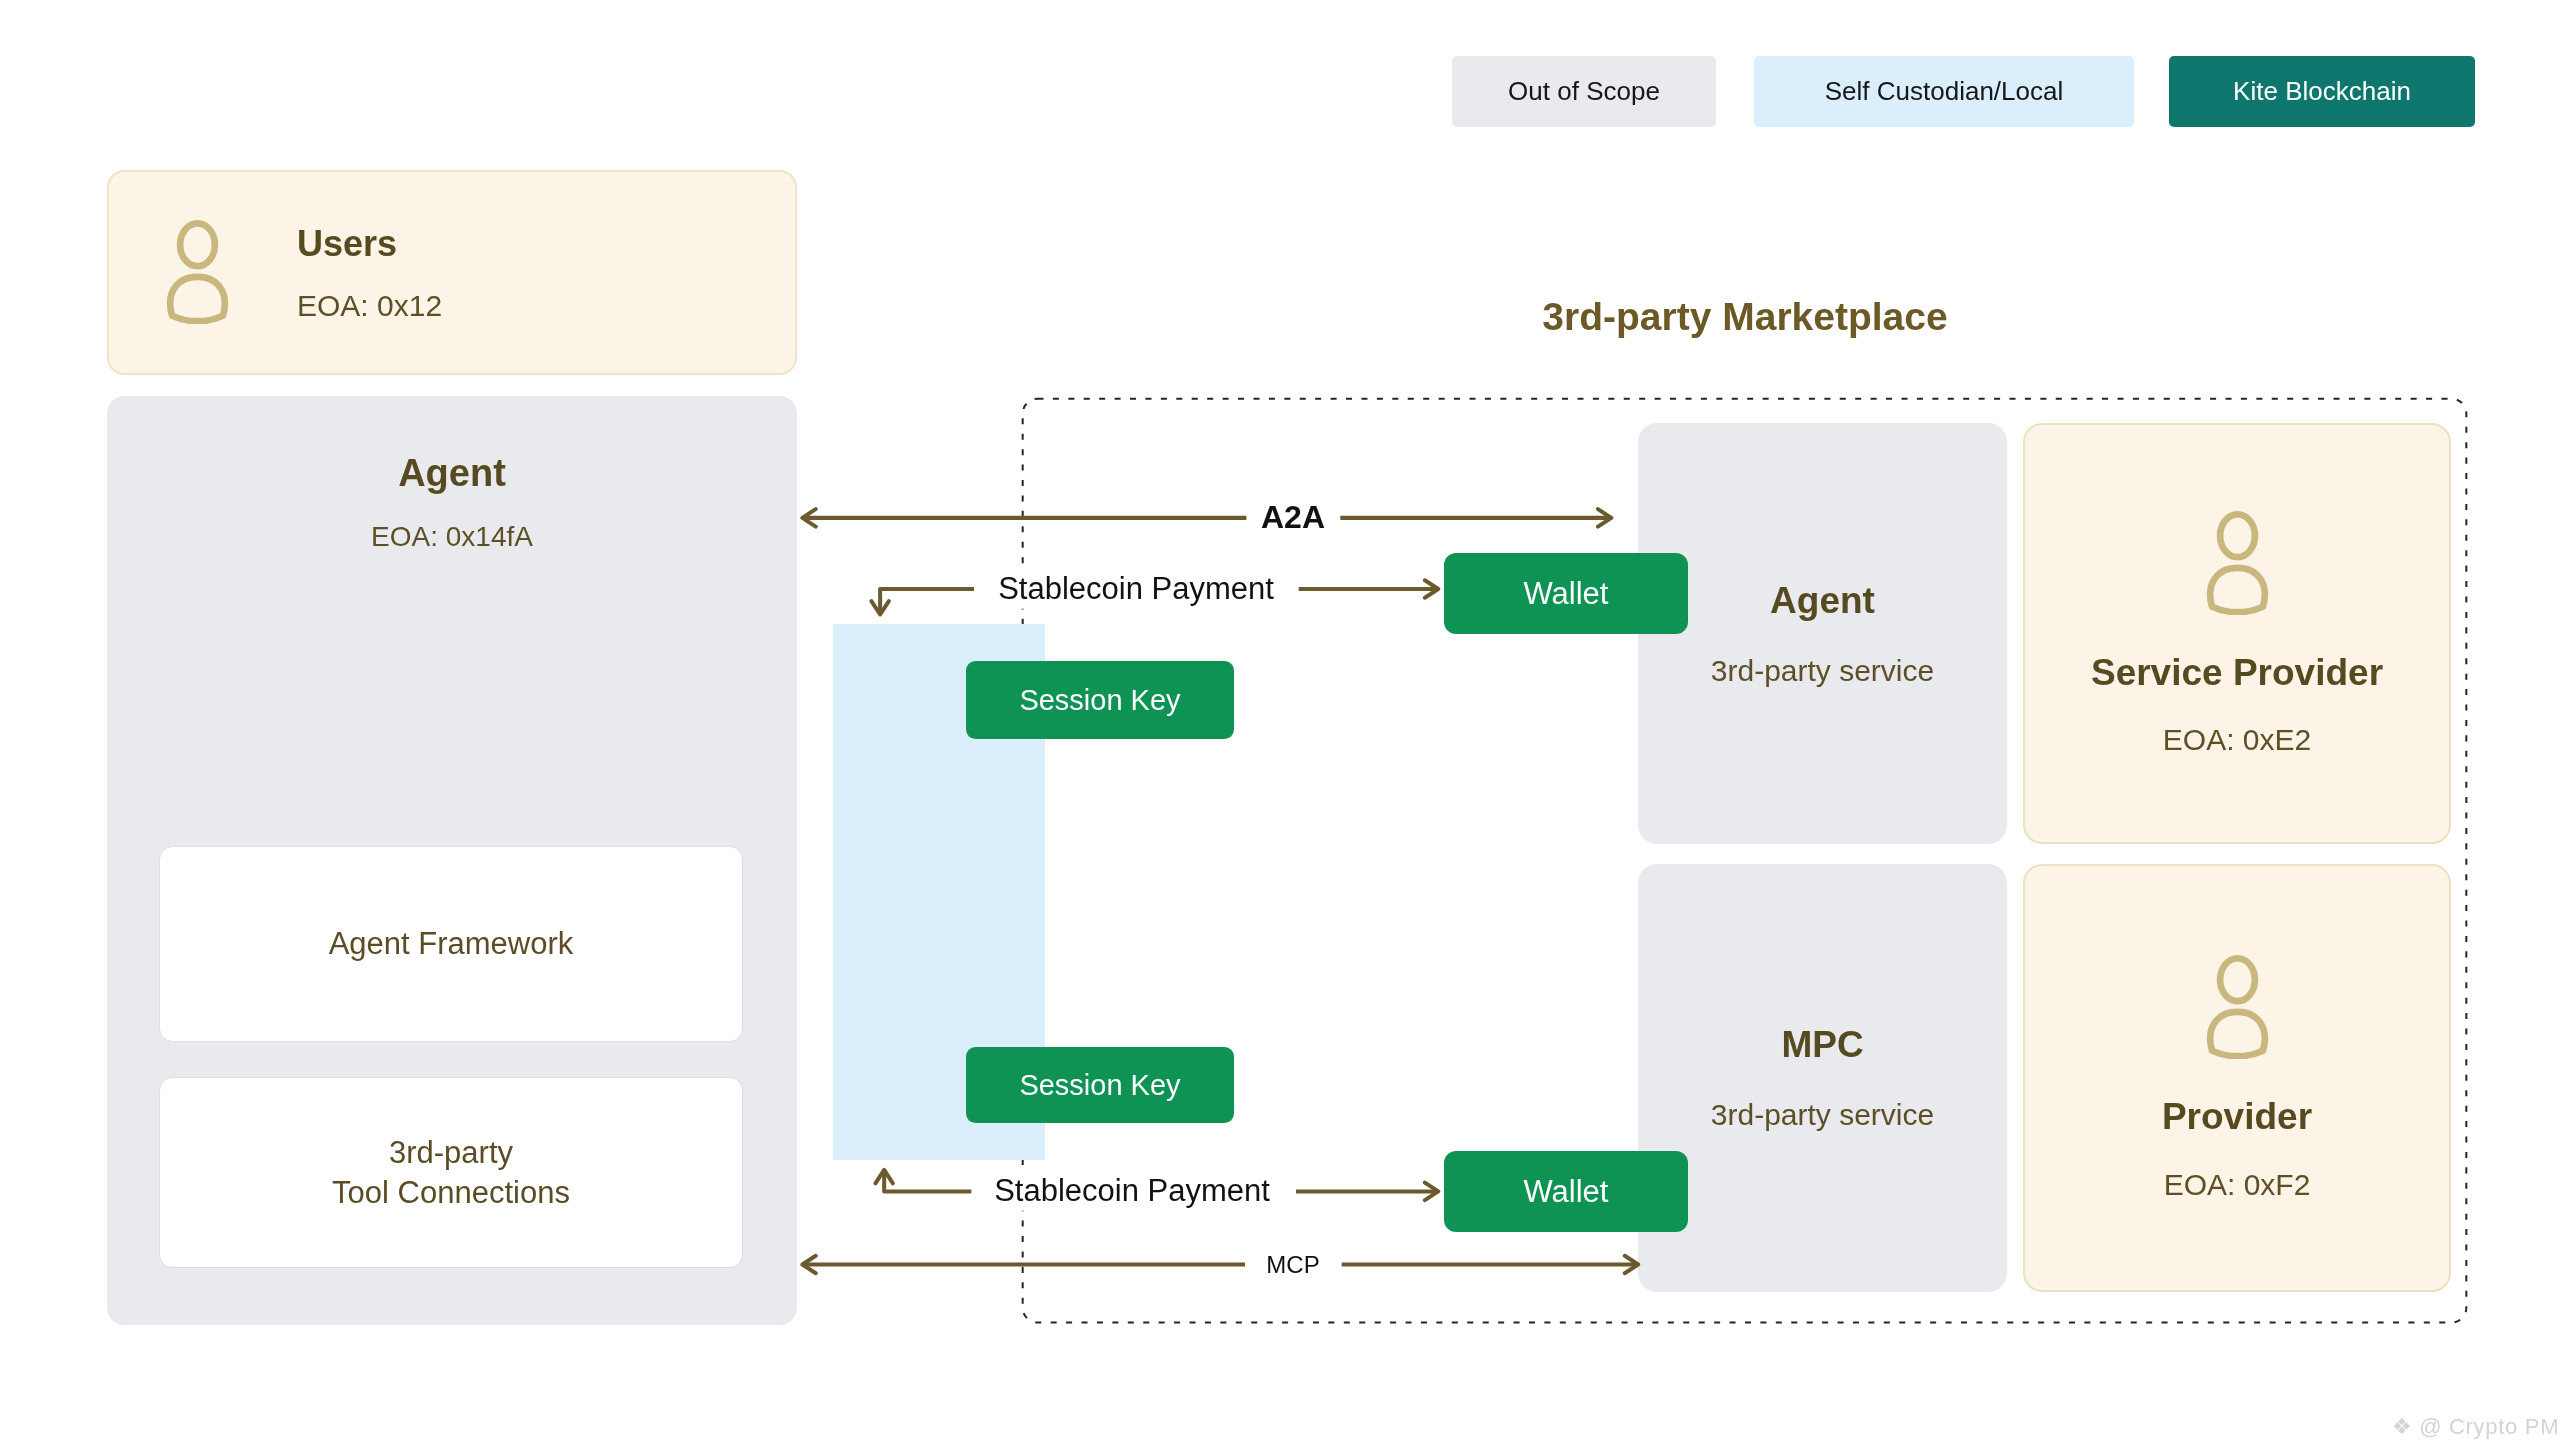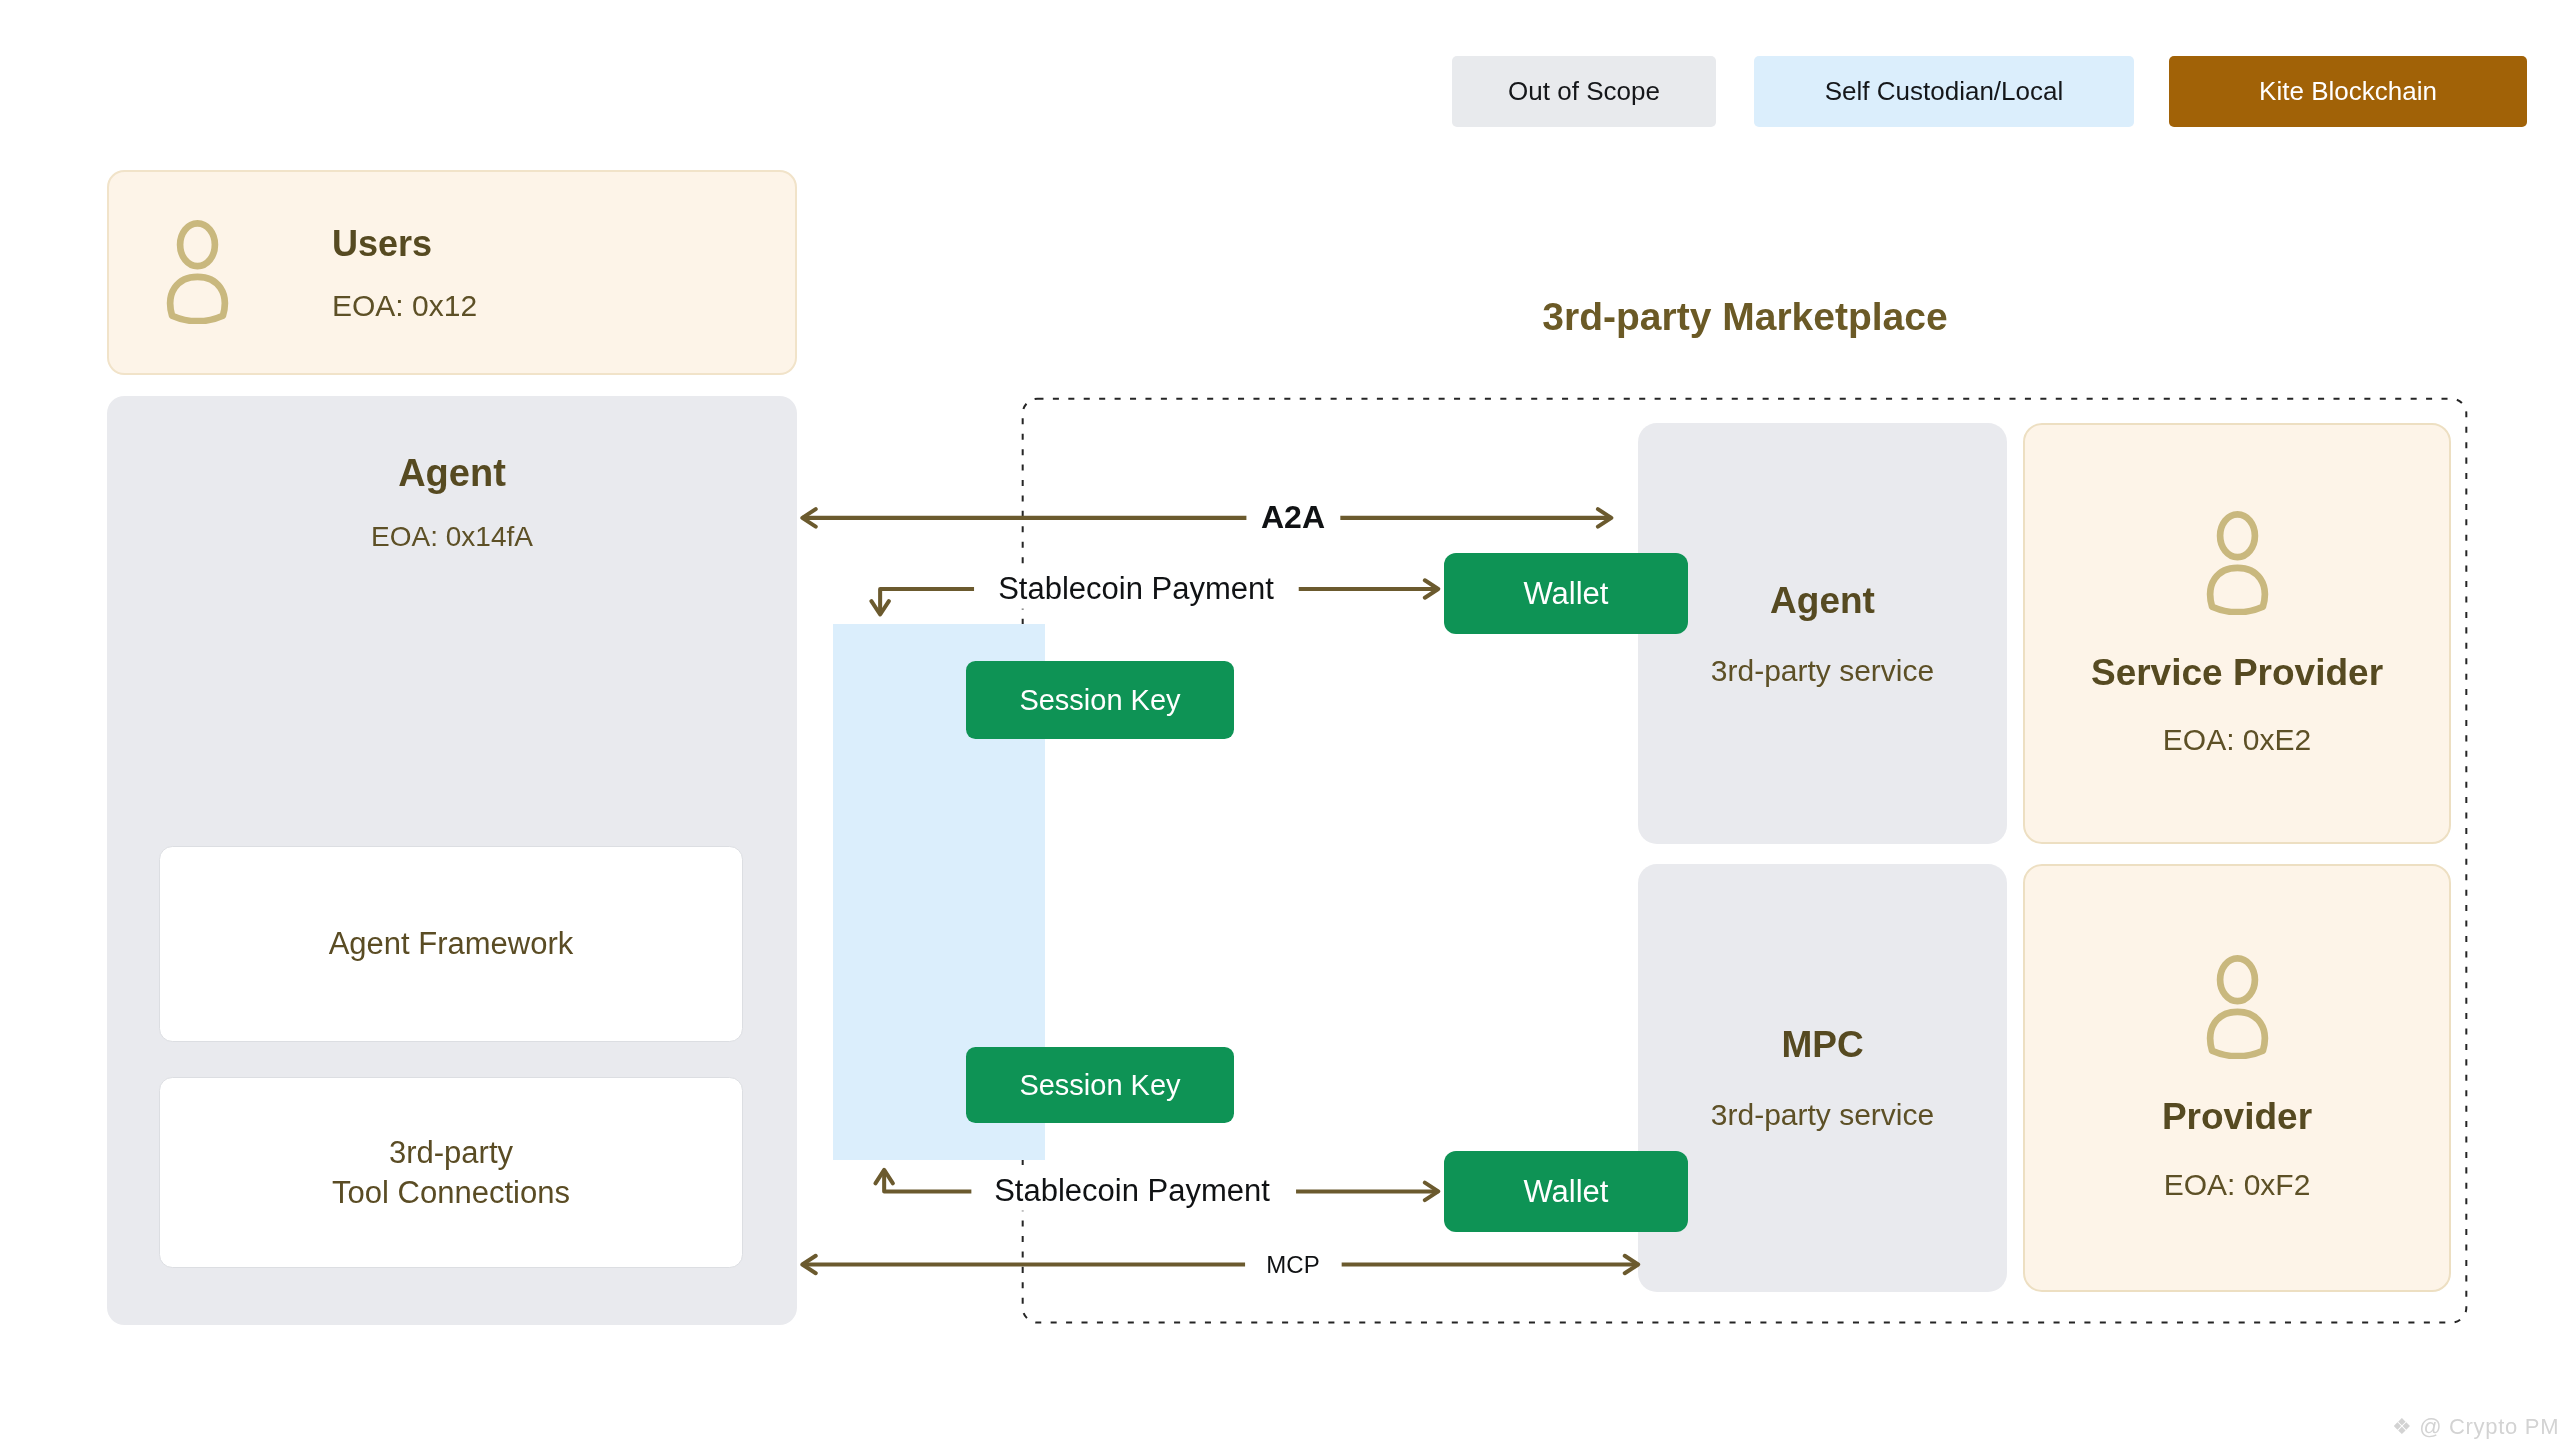--- a/index.html
+++ b/index.html
@@ -13,7 +13,7 @@
         font-size:26px;font-weight:500;color:#15171a}
   #chip-oos{left:1452px;width:264px;background:#e8eaed}
   #chip-scl{left:1754px;width:380px;background:#dbeefc}
-  #chip-kb {left:2169px;width:358px;background:#a16207;color:#ffffff}
+  #chip-kb {left:2169px;width:306px;background:#0f766e;color:#ffffff}
 
   
   .card-users{position:absolute;left:107px;top:170px;width:690px;height:205px;

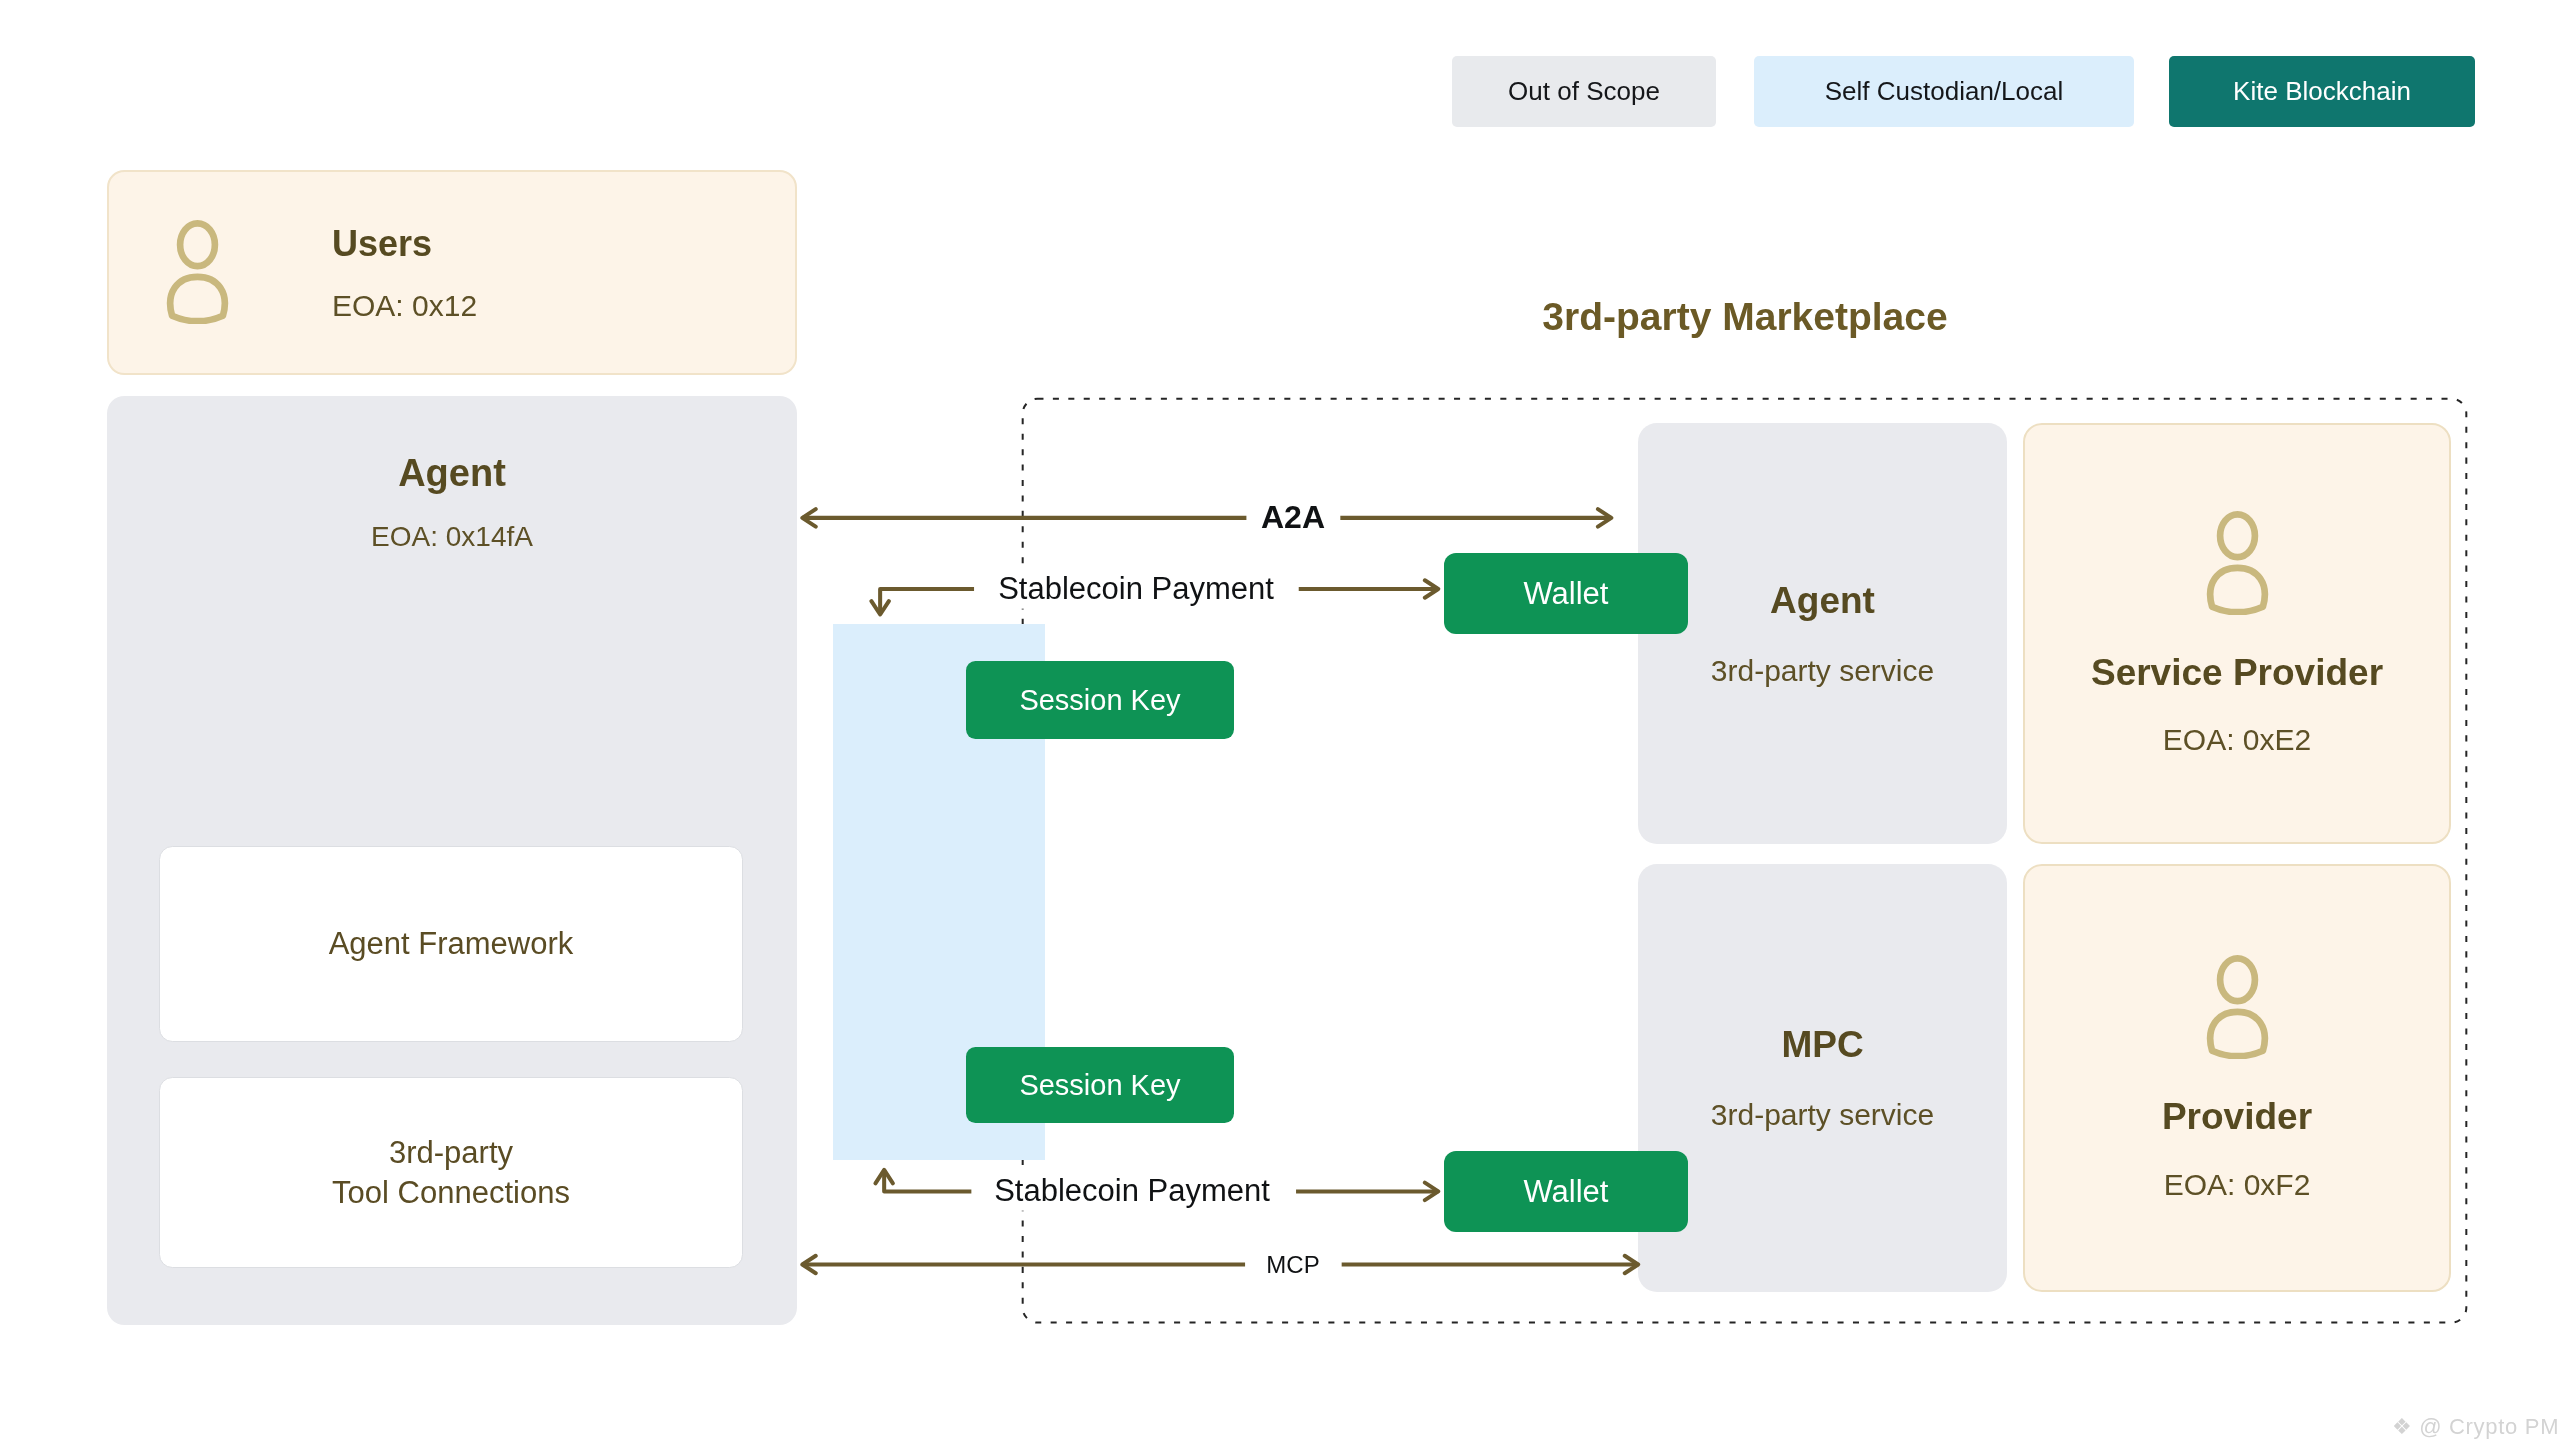--- a/index.html
+++ b/index.html
@@ -18,7 +18,7 @@
   
   .card-users{position:absolute;left:107px;top:170px;width:690px;height:205px;
         background:#fdf4e8;border:2px solid #f1e3c9;border-radius:17.4px;box-sizing:border-box;
-        display:flex;align-items:center;padding-left:47px;gap:93px}
+        display:flex;align-items:center;padding-left:47px;gap:58px}
   .users-title{font-size:36px;font-weight:700;color:#564a21;margin-bottom:24px}
   .users-eoa{font-size:30px;color:#5d5026}
 

